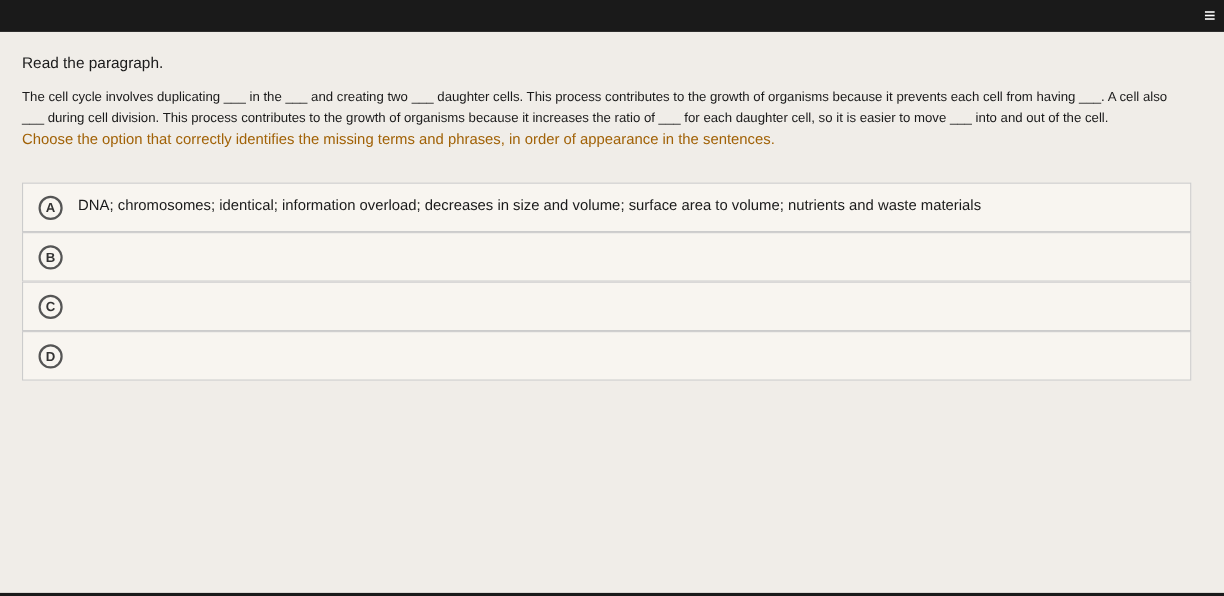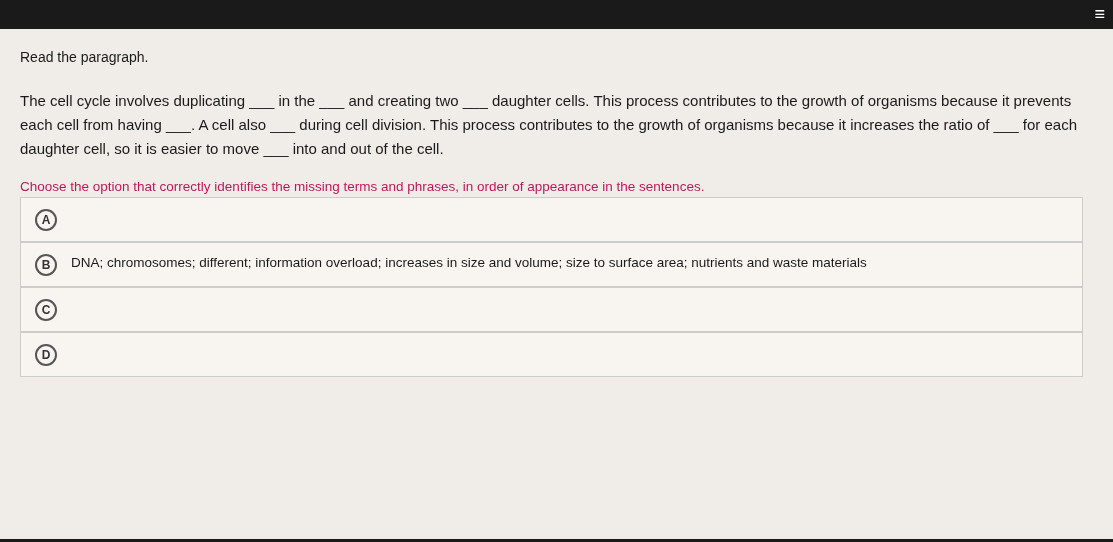--- a/index.html
+++ b/index.html
@@ -49,7 +49,7 @@
     .read-paragraph-label {
       font-size: 14px;
       color: #1a1a1a;
-      margin-bottom: 24px;
+      margin-bottom: 14px;
       font-weight: normal;
     }
 

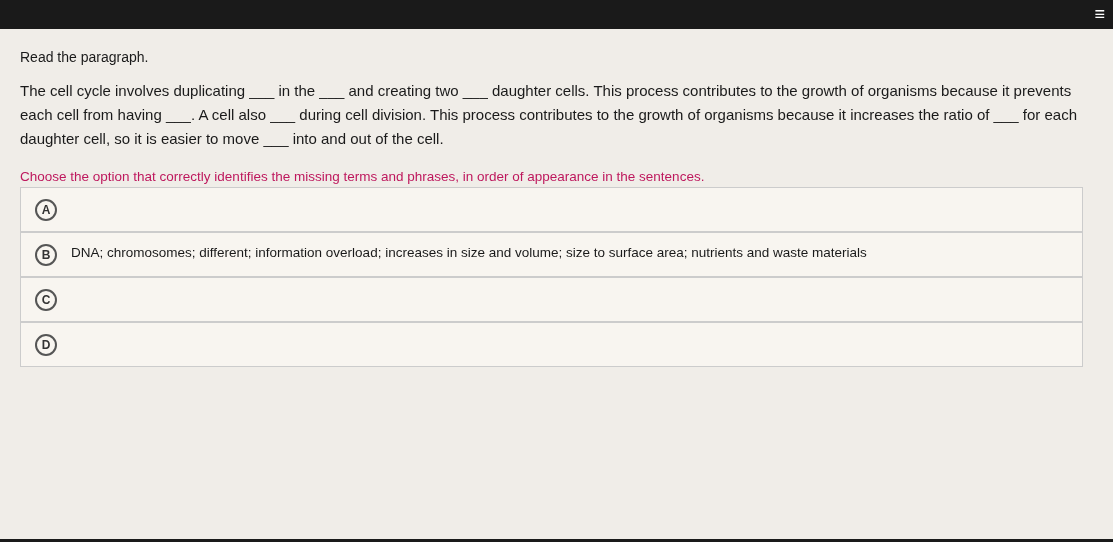--- a/index.html
+++ b/index.html
@@ -54,10 +54,9 @@
     }
 
     .passage-text {
-      font-size: 15px;
+      font-size: 12px;
       color: #1a1a1a;
       line-height: 1.6;
-      margin-bottom: 16px;
     }
 
     .choose-instruction {

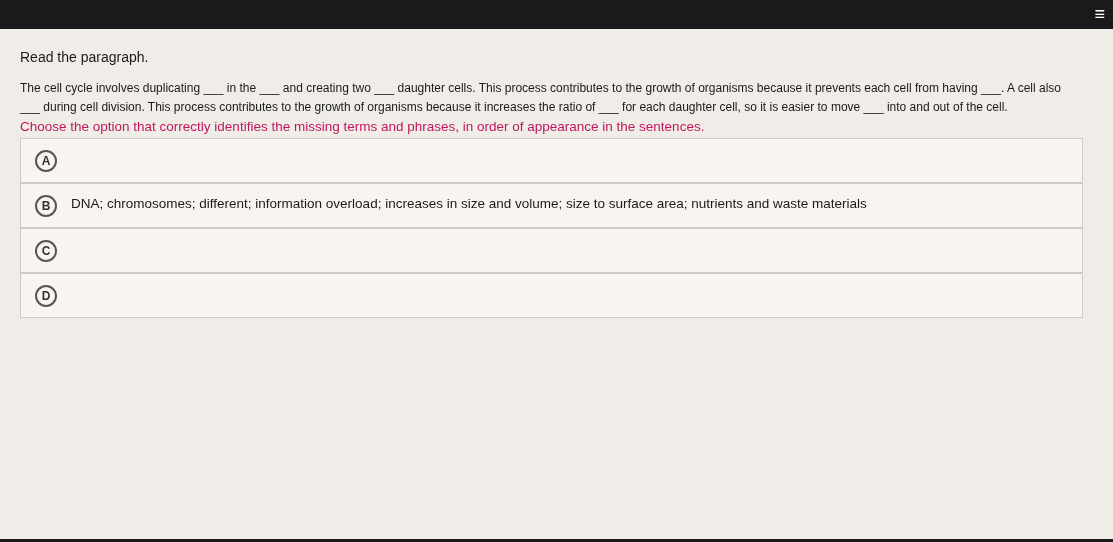--- a/index.html
+++ b/index.html
@@ -61,8 +61,8 @@
 
     .choose-instruction {
       font-size: 13.5px;
-      color: #be185d;
-      margin-bottom: 0;
+      color: #a16207;
+      margin-bottom: 28px;
       line-height: 1.5;
     }
 

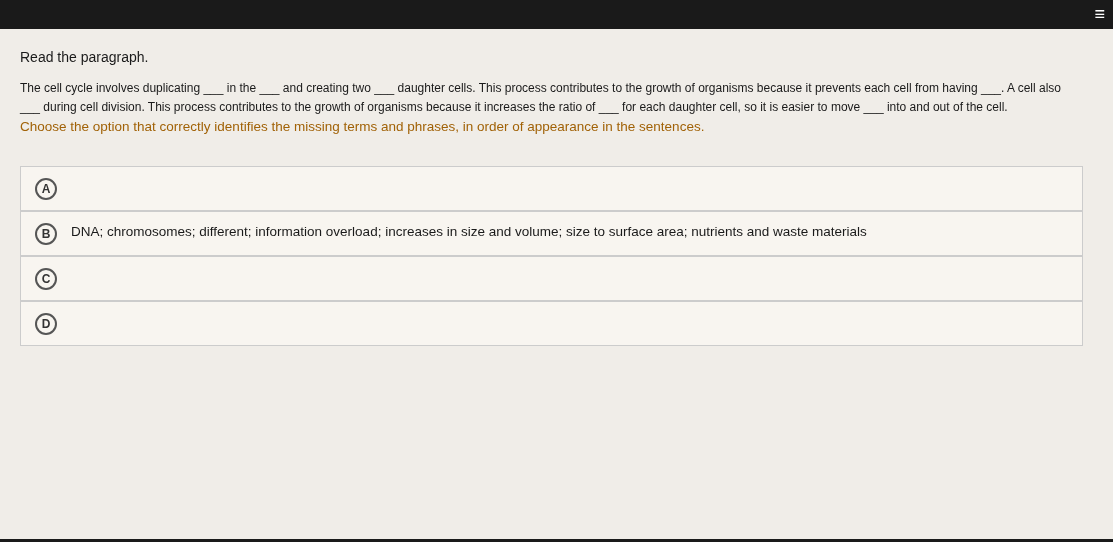--- a/index.html
+++ b/index.html
@@ -118,6 +118,7 @@
 
     <div class="option-row">
           <div class="option-circle">A</div>
+          <div class="option-text">DNA; chromosomes; identical; information overload; decreases in size and volume; surface area to volume; nutrients and waste materials</div>
         </div>
         <div class="option-row">
           <div class="option-circle">B</div>

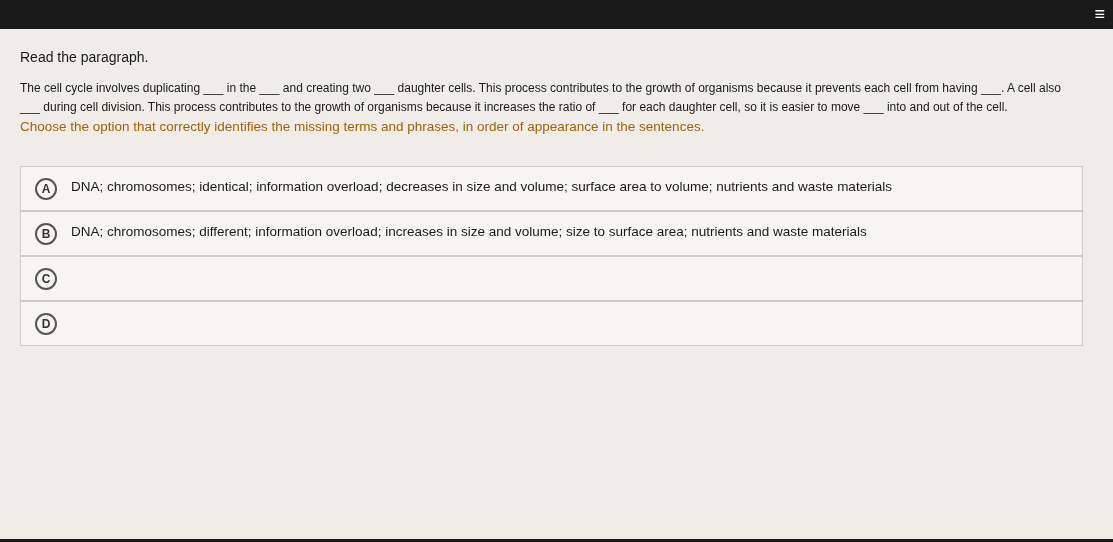--- a/index.html
+++ b/index.html
@@ -122,7 +122,6 @@
         </div>
         <div class="option-row">
           <div class="option-circle">B</div>
-          <div class="option-text">DNA; chromosomes; different; information overload;  increases in size and volume; size to surface area; nutrients and waste materials</div>
         </div>
         <div class="option-row">
           <div class="option-circle">C</div>

